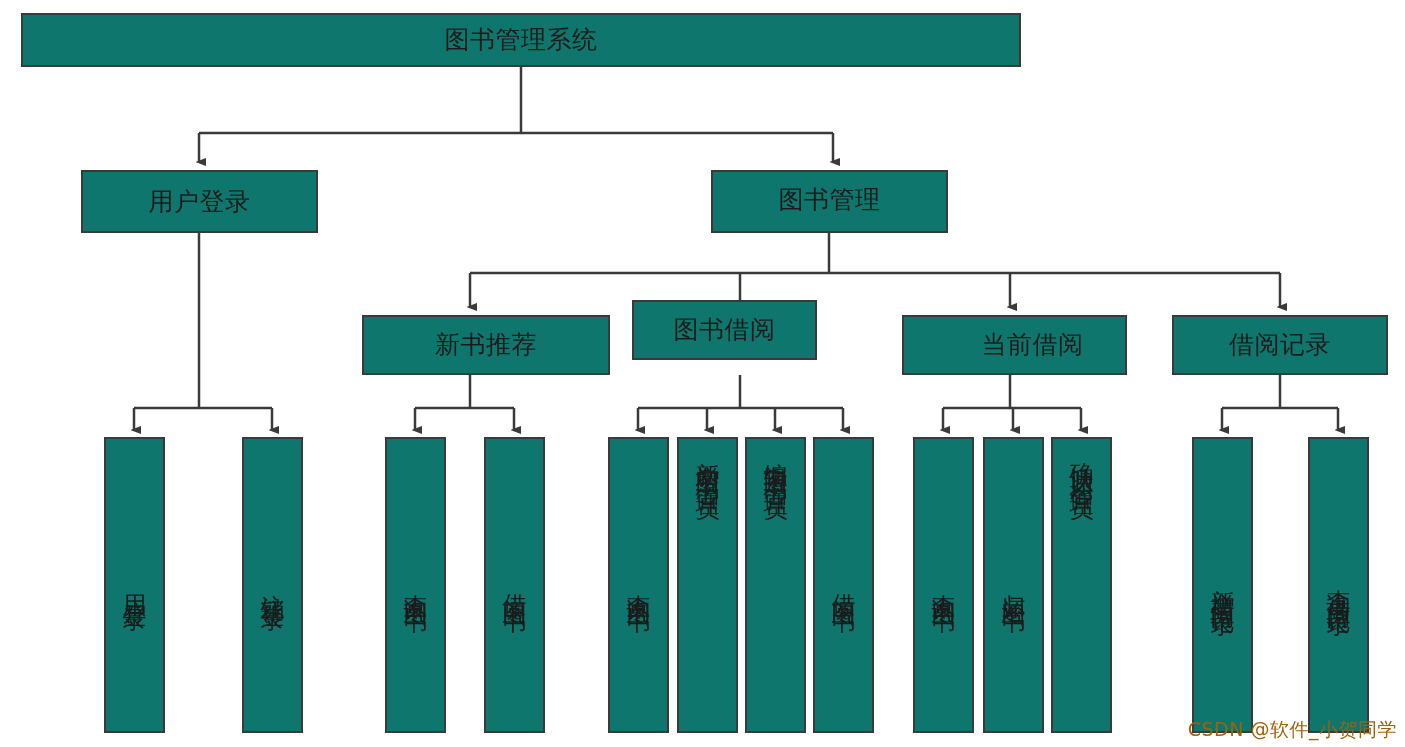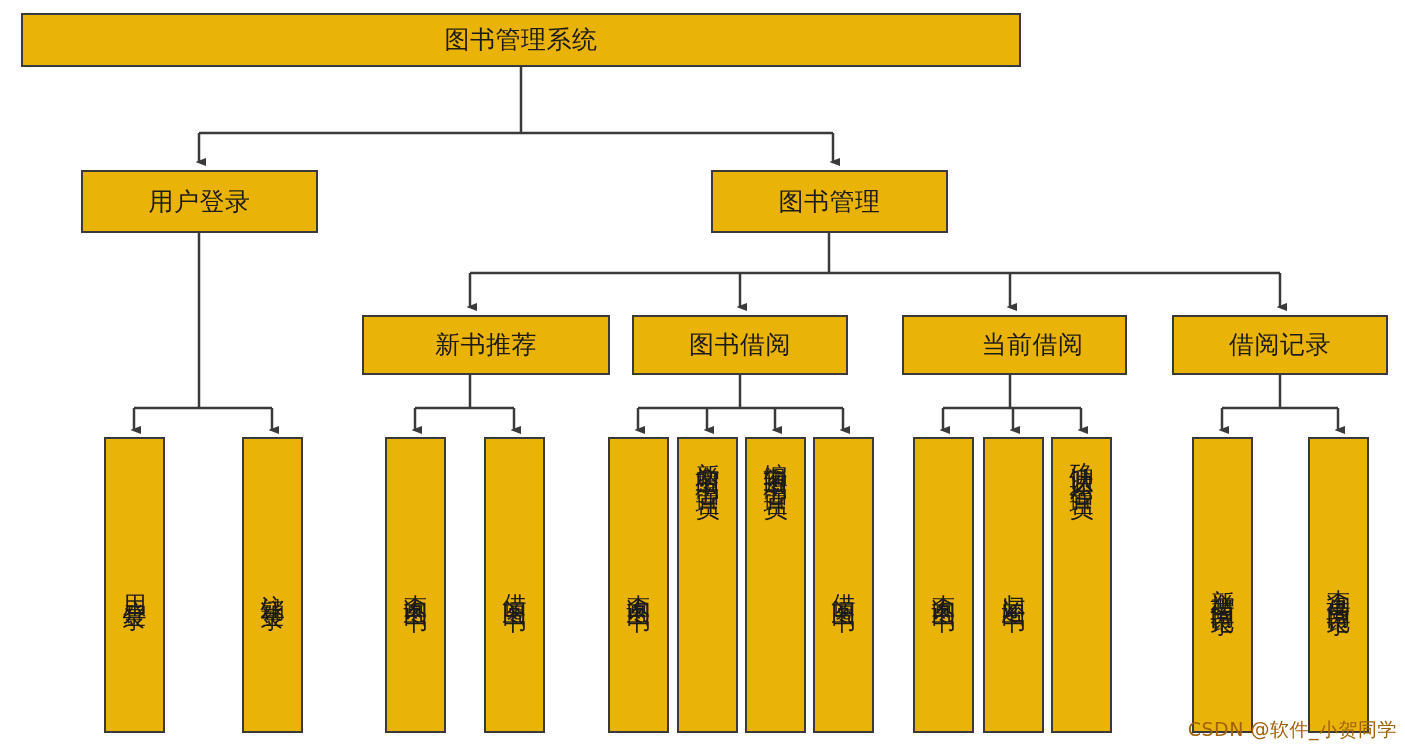--- a/index.html
+++ b/index.html
@@ -29,7 +29,7 @@
     position: absolute;
     box-sizing: border-box;
     border: 2.5px solid #3a3a3a;
-    background: #eab308;
+    background: #0f766e;
     display: flex;
     align-items: center;
     justify-content: center;

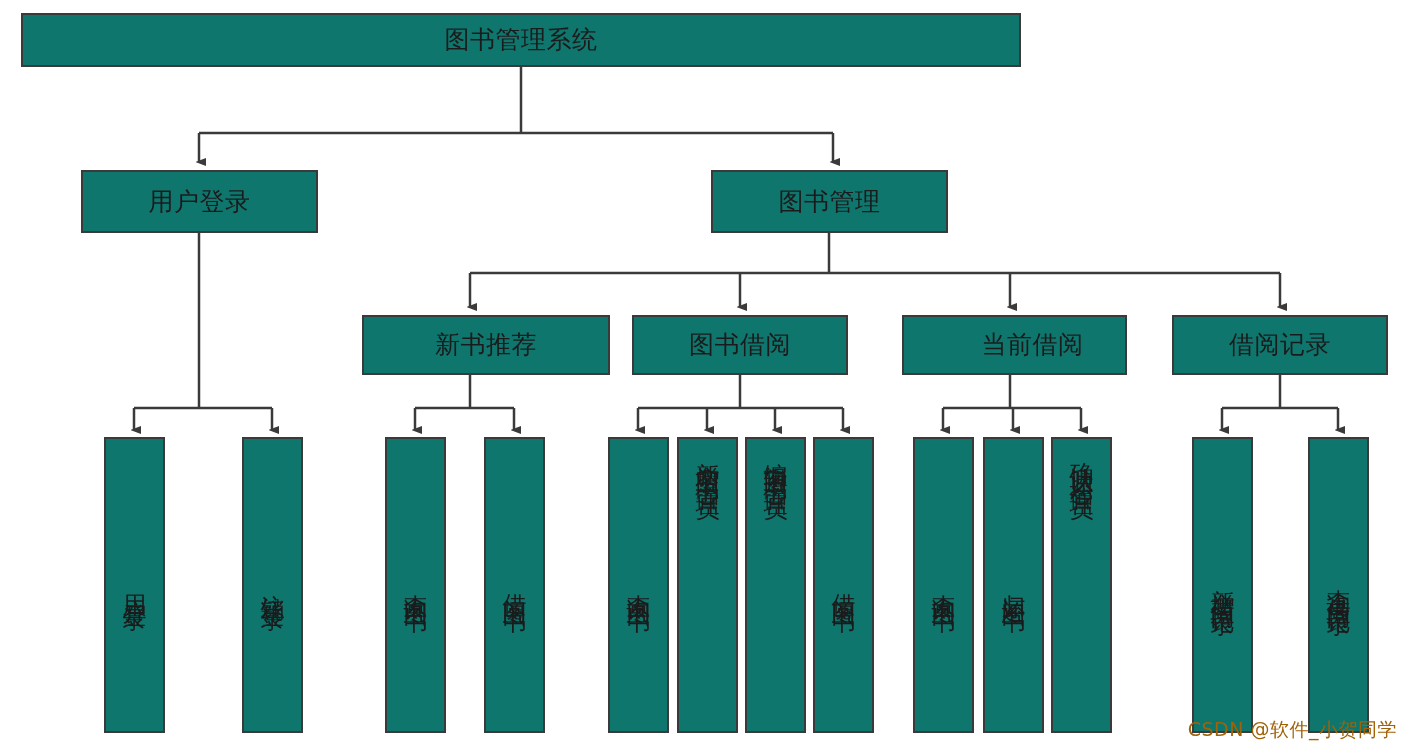--- a/index.html
+++ b/index.html
@@ -135,7 +135,7 @@
   <div class="node node-h" style="left:81px; top:170px; width:237px; height:63px;">
     <span class="label">用户登录</span>
   </div>
-  <div class="node node-h" style="left:711px; top:170px; width:237px; height:63px;">
+  <div class="node node-h" style="left:711px; top:170px; width:237px; height:63px;font-family:Liberation Mono, monospace;">
     <span class="label">图书管理</span>
   </div>
 

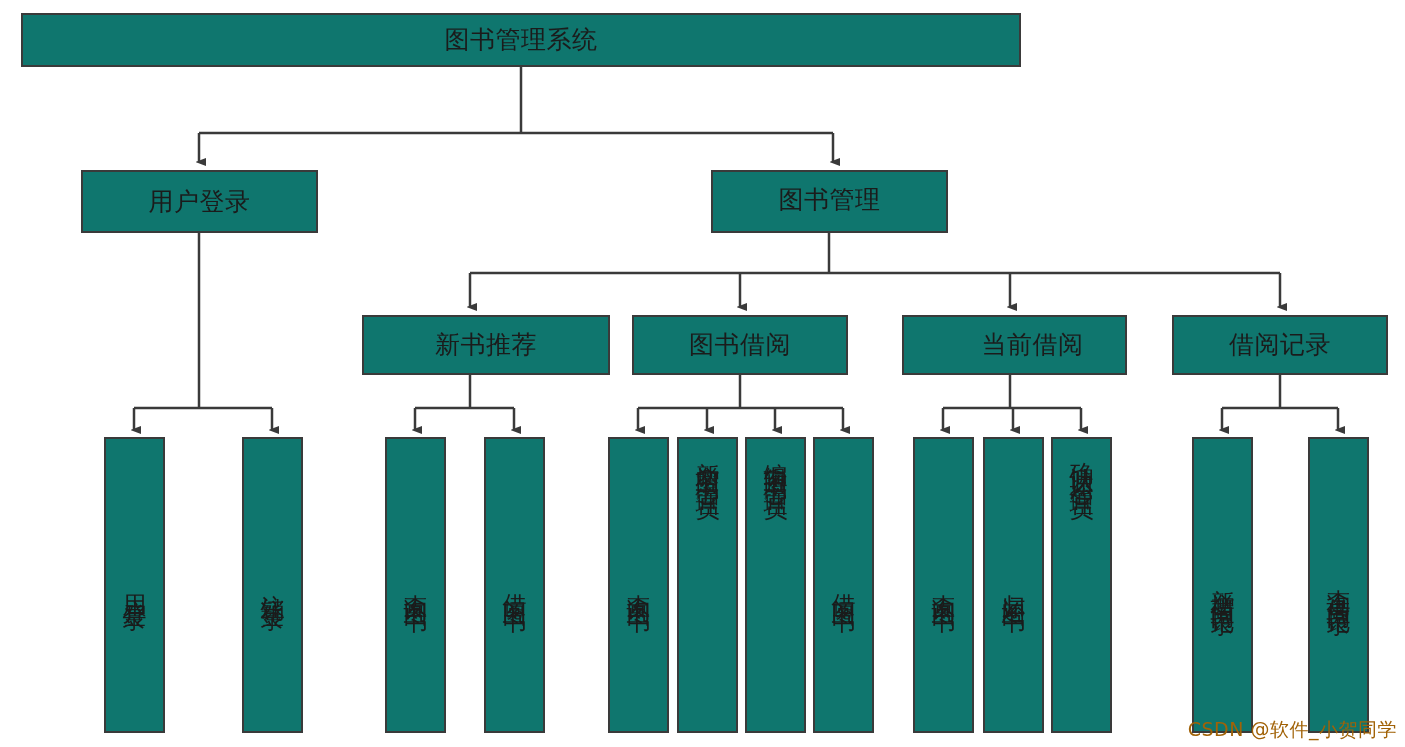--- a/index.html
+++ b/index.html
@@ -142,7 +142,7 @@
   <div class="node node-h" style="left:362px; top:315px; width:248px; height:60px;">
     <span class="label">新书推荐</span>
   </div>
-  <div class="node node-h" style="left:632px; top:315px; width:216px; height:60px;">
+  <div class="node node-h" style="left:632px; top:300px; width:185px; height:60px;">
     <span class="label">图书借阅</span>
   </div>
   <div class="node node-h" style="left:902px; top:315px; width:225px; height:60px;padding-left:36px;">

